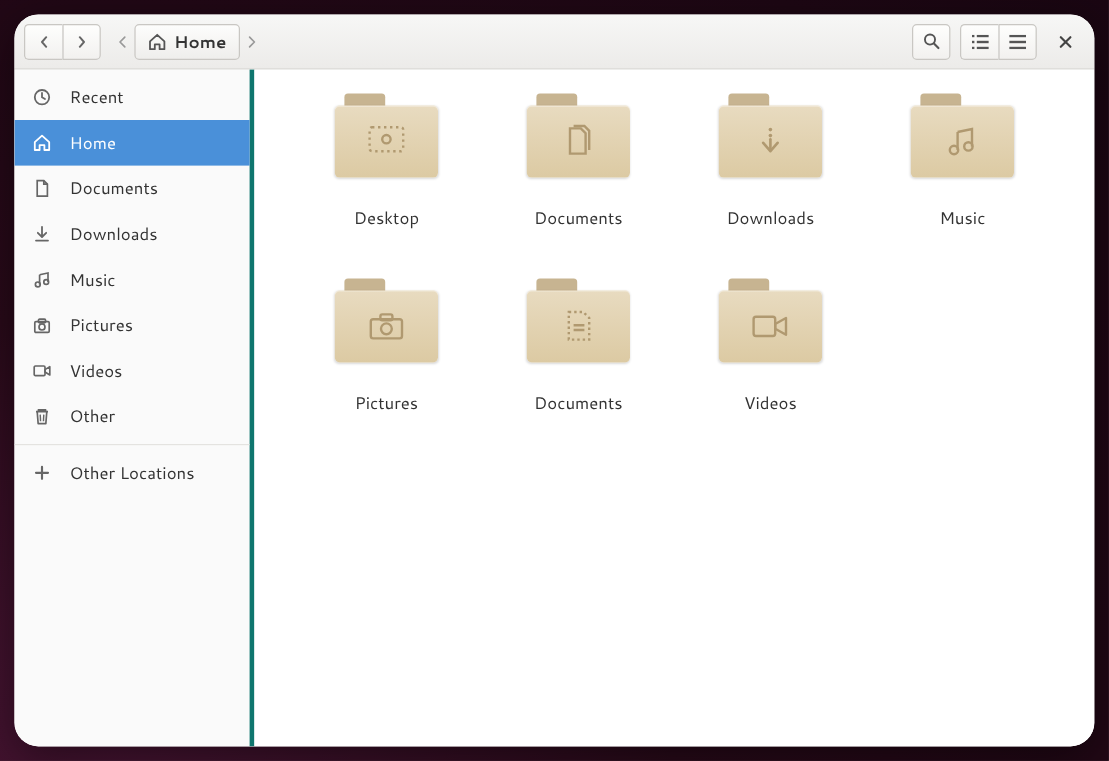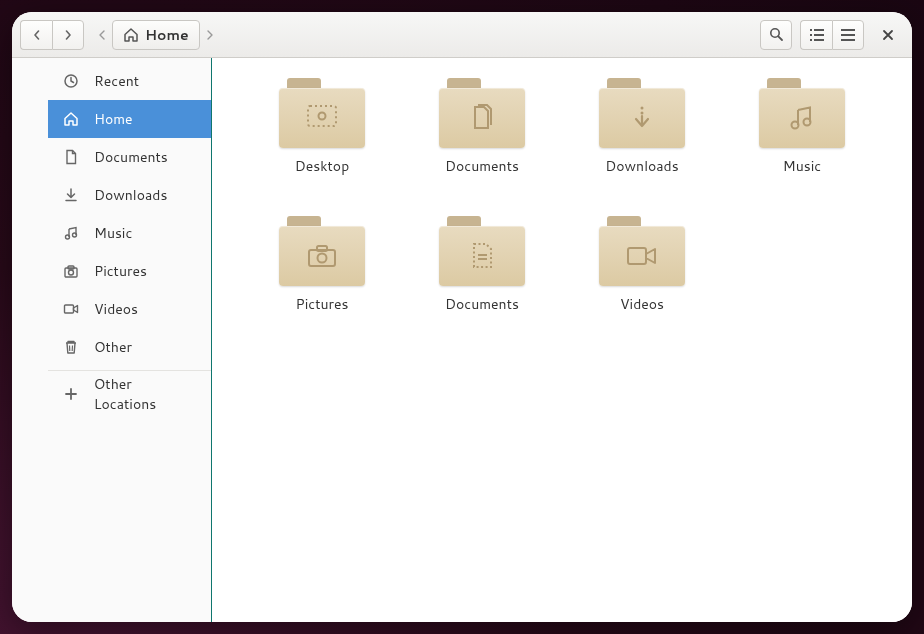--- a/index.html
+++ b/index.html
@@ -64,10 +64,9 @@
 
   .body { flex: 1; display: flex; min-height: 0; }
   .sidebar {
-    width: 200px; background: #fafafa; border-right: 1px solid #0f766e;
+    width: 200px; background: #fafafa; border-right: 4px solid #0f766e;
     display: flex; flex-direction: column;
     padding-top: 4px;
-    padding-left: 36px;
   }
   .side-item {
     height: 38px; display: flex; align-items: center; gap: 14px;

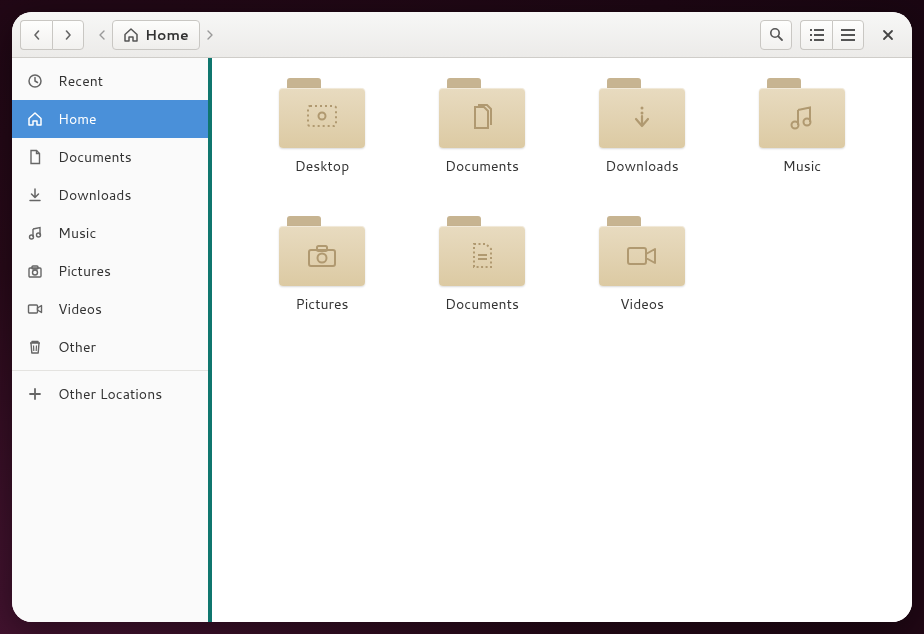--- a/index.html
+++ b/index.html
@@ -87,7 +87,7 @@
     gap: 40px 0px; justify-content: space-between;
   }
   .folder {
-    display: flex; flex-direction: column; align-items: center; gap: 8px;
+    display: flex; flex-direction: column; align-items: center; gap: 24px;
     cursor: pointer;
   }
   .folder-icon {

